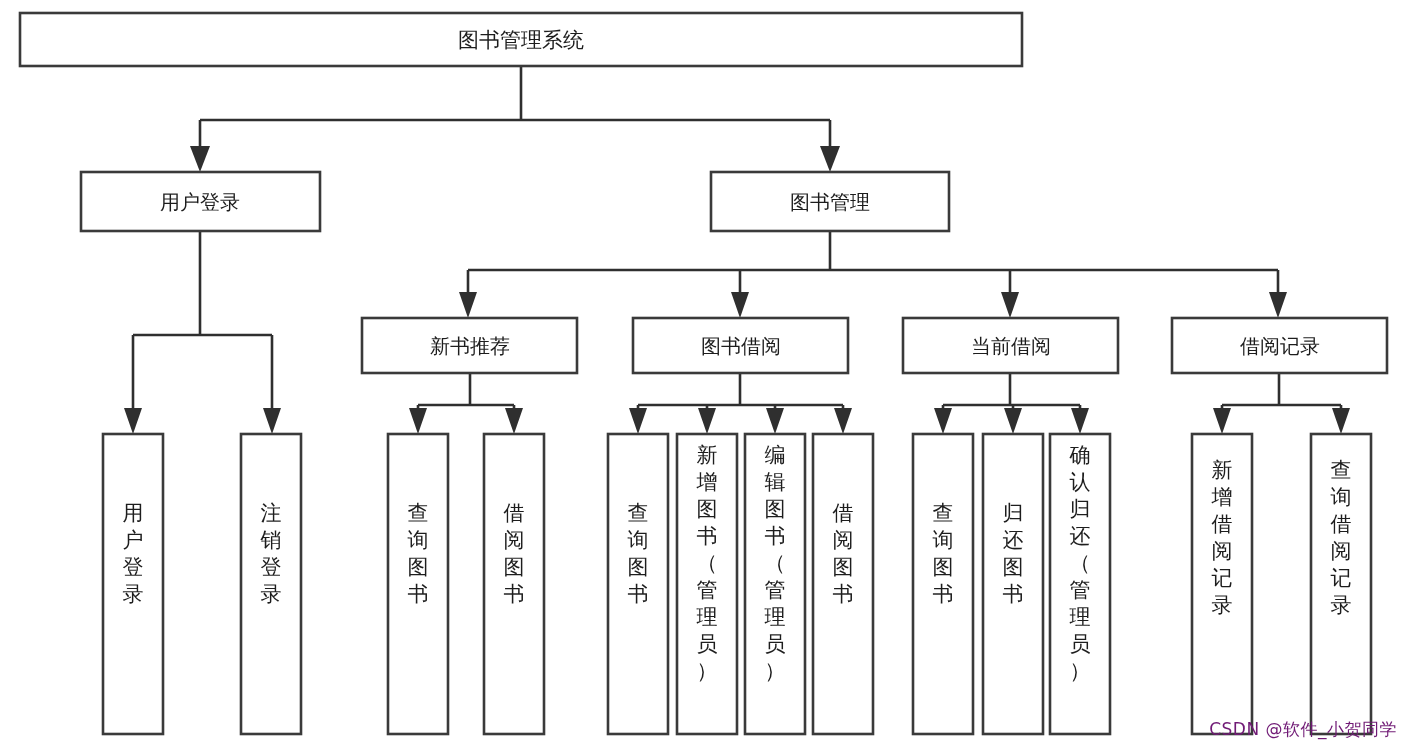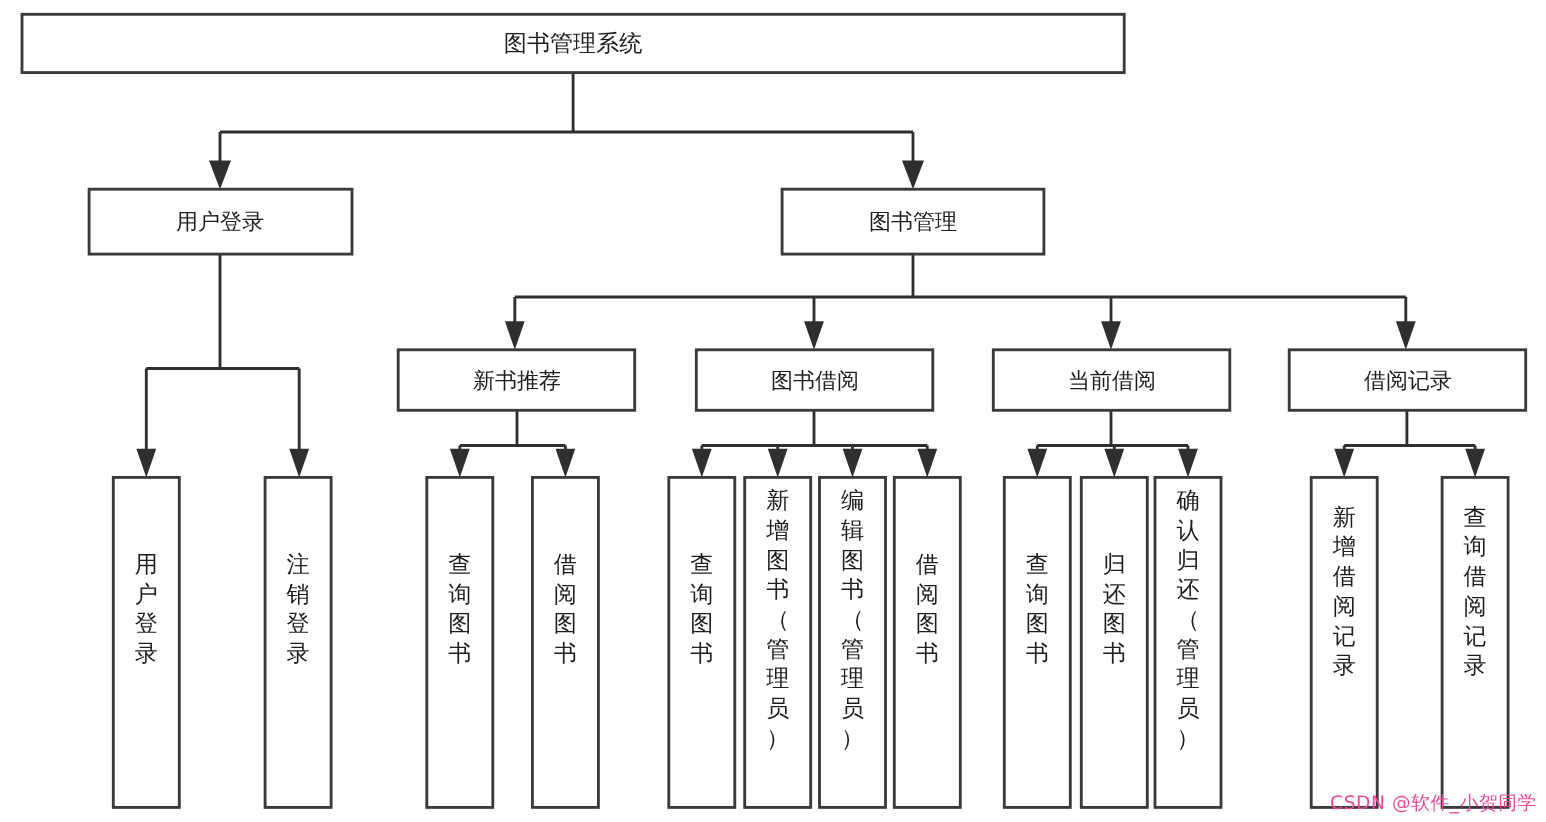--- a/index.html
+++ b/index.html
@@ -67,7 +67,7 @@
     bottom: 6px;
     font-family: "DejaVu Sans", "Liberation Sans", sans-serif;
     font-size: 17px;
-    color: #ec4899;
+    color: #701a75;
     white-space: nowrap;
     letter-spacing: 0.5px;
     pointer-events: none;

